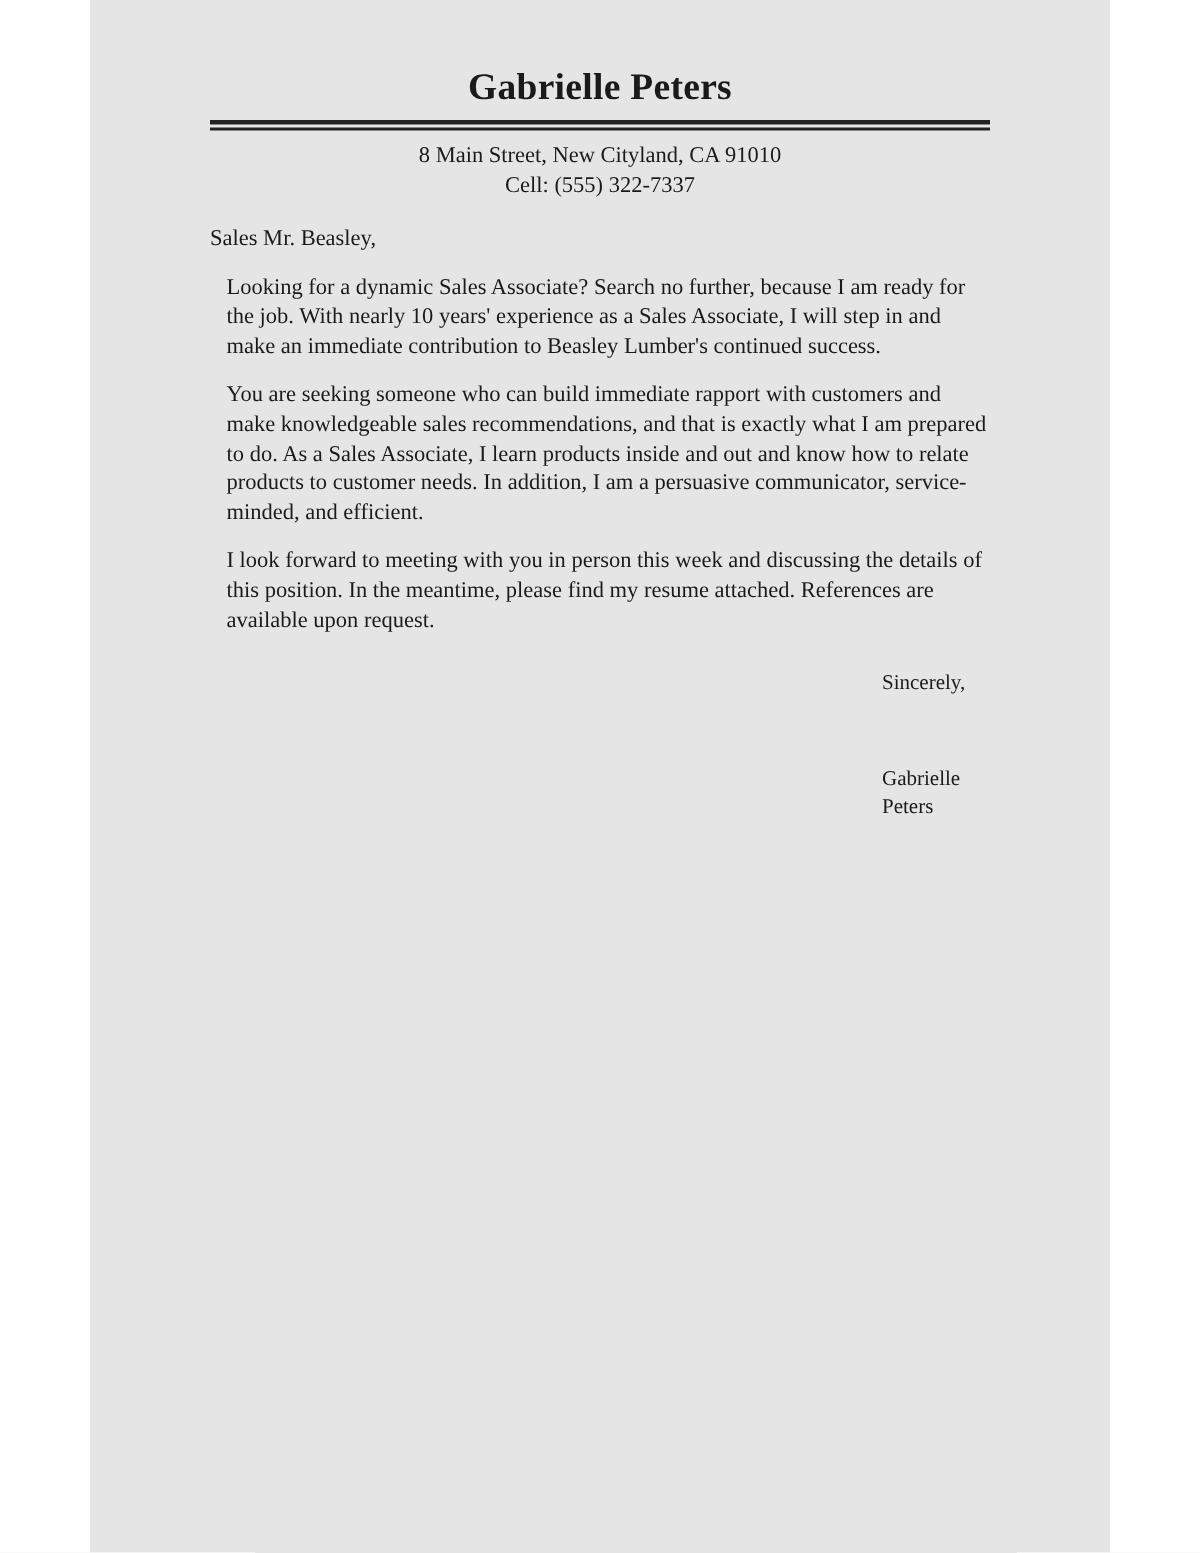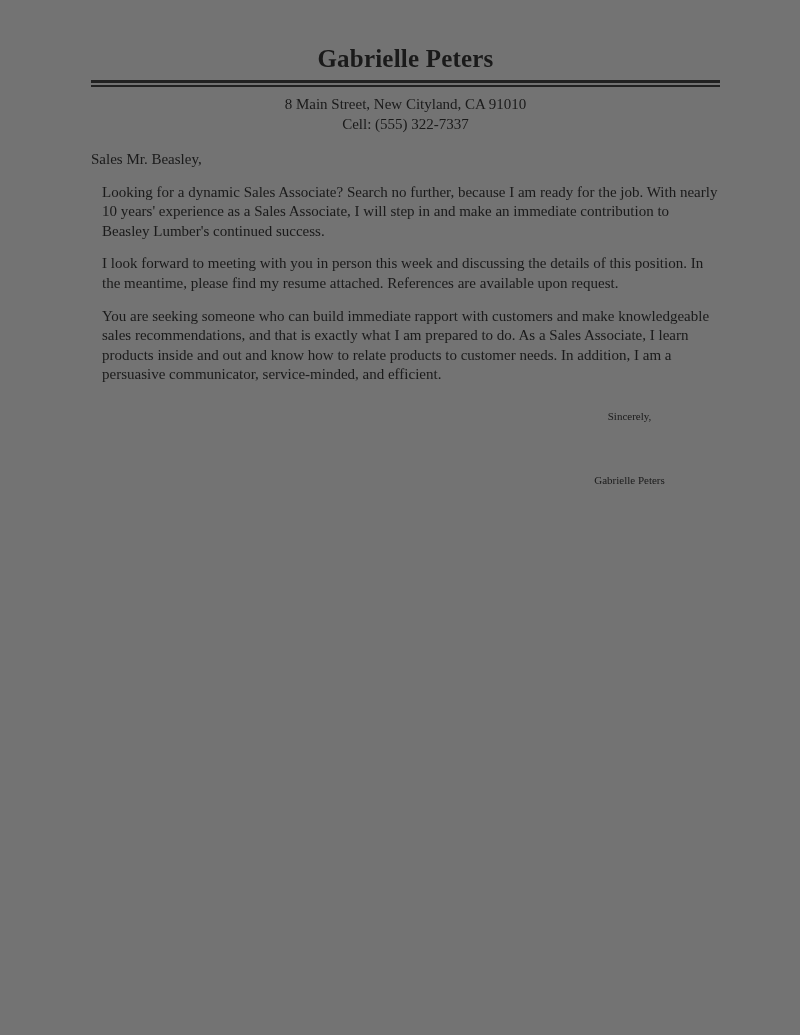--- a/index.html
+++ b/index.html
@@ -6,14 +6,13 @@
   html, body { background: #ffffff; }
   .page {
     position: relative;
-    width: 800px;
+    width: 680px;
     height: 1035px;
     margin: 0 auto;
-    background: #737373;
+    background: #e5e5e5;
     font-family: "Liberation Serif", serif;
     color: #1a1a1a;
     overflow: hidden;
-    padding-left: 11px;
   }
   .content {
     padding: 44px 80px 0 80px;

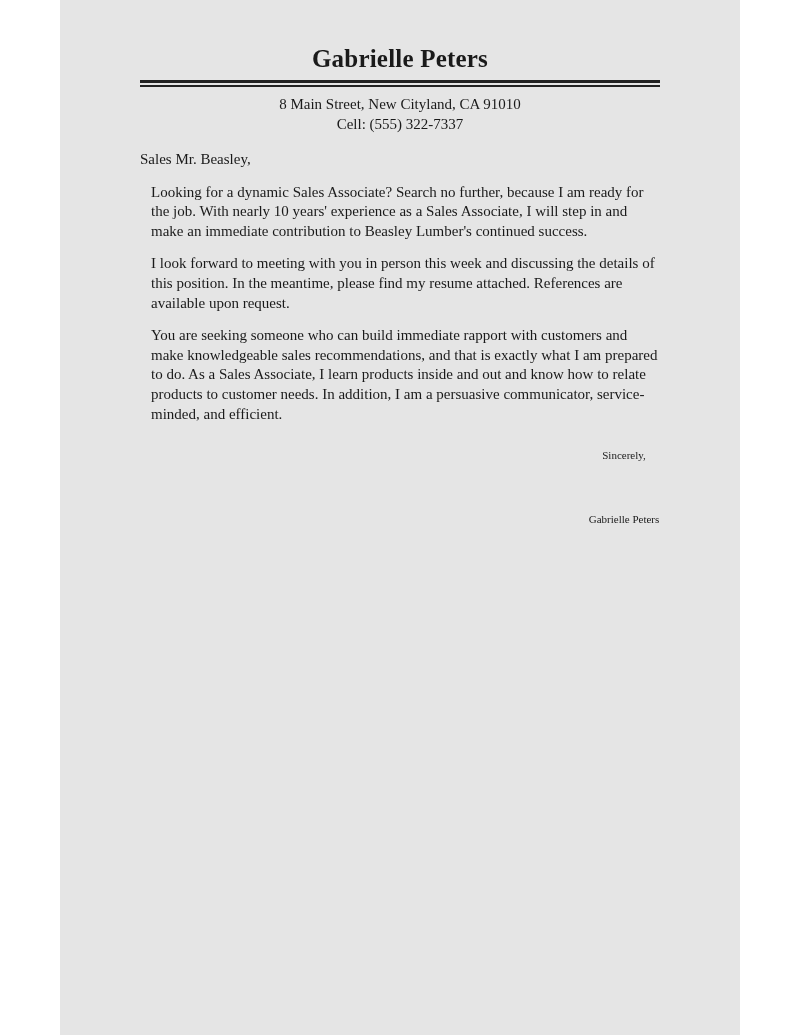--- a/index.html
+++ b/index.html
@@ -89,8 +89,8 @@
     <div class="body-block">
       <div class="salutation">Sales Mr. Beasley,</div>
       <p>Looking for a dynamic Sales Associate? Search no further, because I am ready for the job. With nearly 10 years' experience as a Sales Associate, I will step in and make an immediate contribution to Beasley Lumber's continued success.</p>
+      <p>You are seeking someone who can build immediate rapport with customers and make knowledgeable sales recommendations, and that is exactly what I am prepared to do. As a Sales Associate, I learn products inside and out and know how to relate products to customer needs. In addition, I am a persuasive communicator, service-minded, and efficient.</p>
       <p>I look forward to meeting with you in person this week and discussing the details of this position. In the meantime, please find my resume attached. References are available upon request.</p>
-      <p>You are seeking someone who can build immediate rapport with customers and make knowledgeable sales recommendations, and that is exactly what I am prepared to do. As a Sales Associate, I learn products inside and out and know how to relate products to customer needs. In addition, I am a persuasive communicator, service-minded, and efficient.</p>
     </div>
 
     <div class="closing-block">

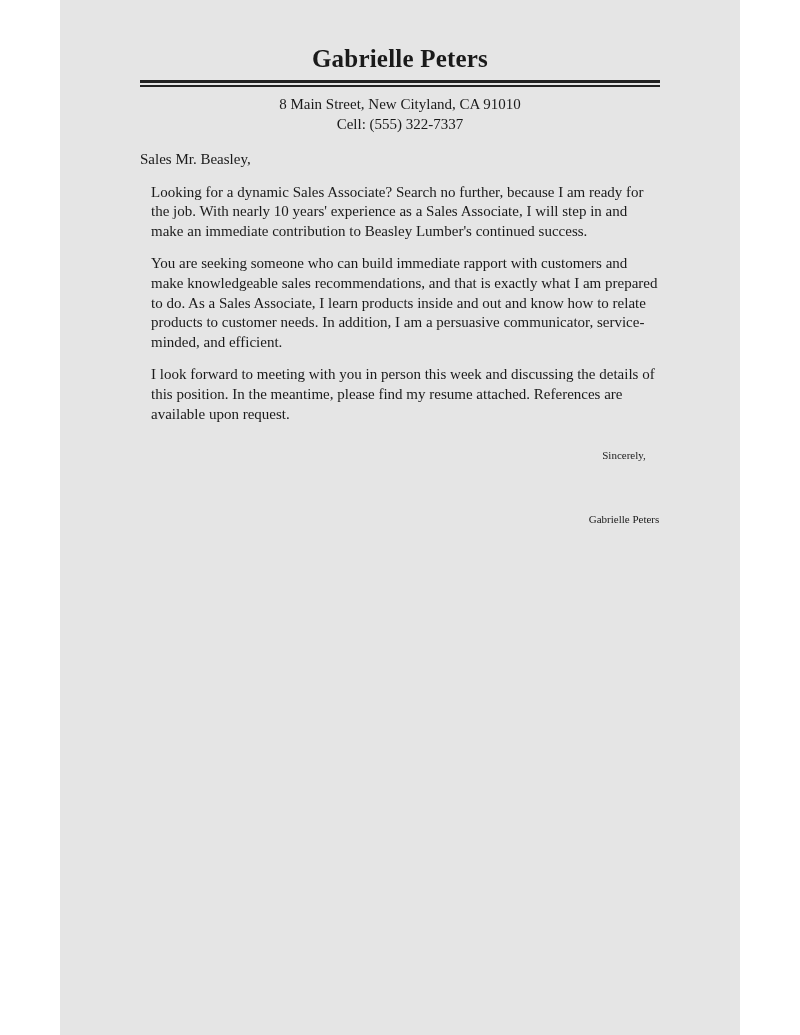--- a/index.html
+++ b/index.html
@@ -59,9 +59,8 @@
   .closing-block {
     margin-top: 22px;
     margin-left: 448px;
-    font-size: 11px;
+    font-size: 14px;
     line-height: 19.6px;
-    text-align: center;
   }
   .signature {
     margin-top: 44px;

